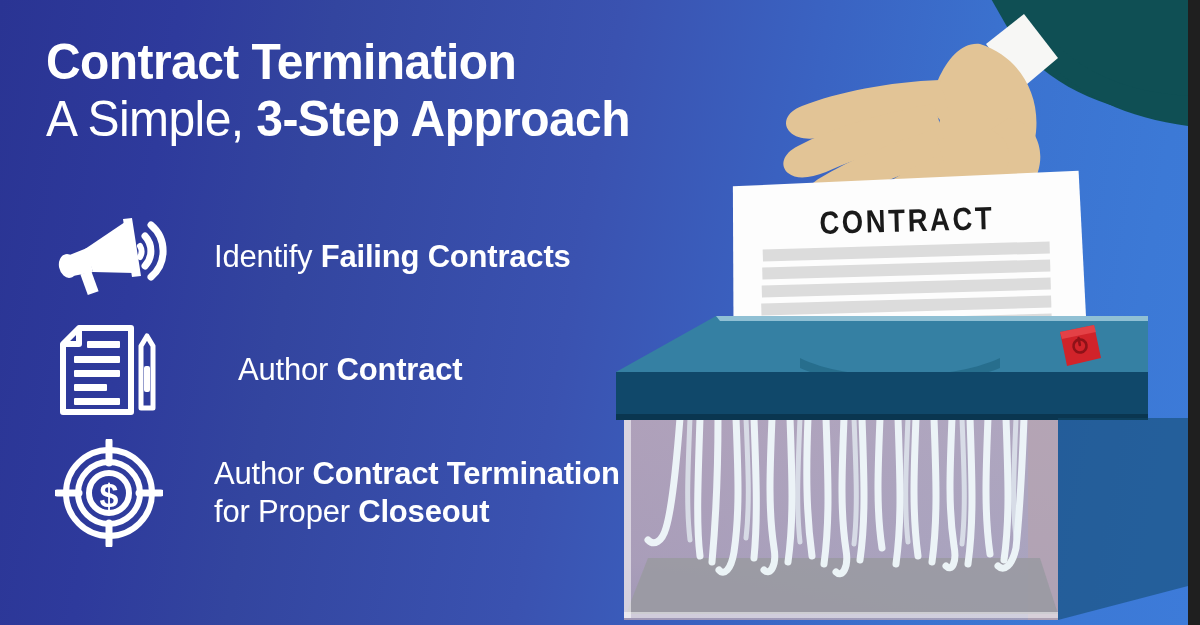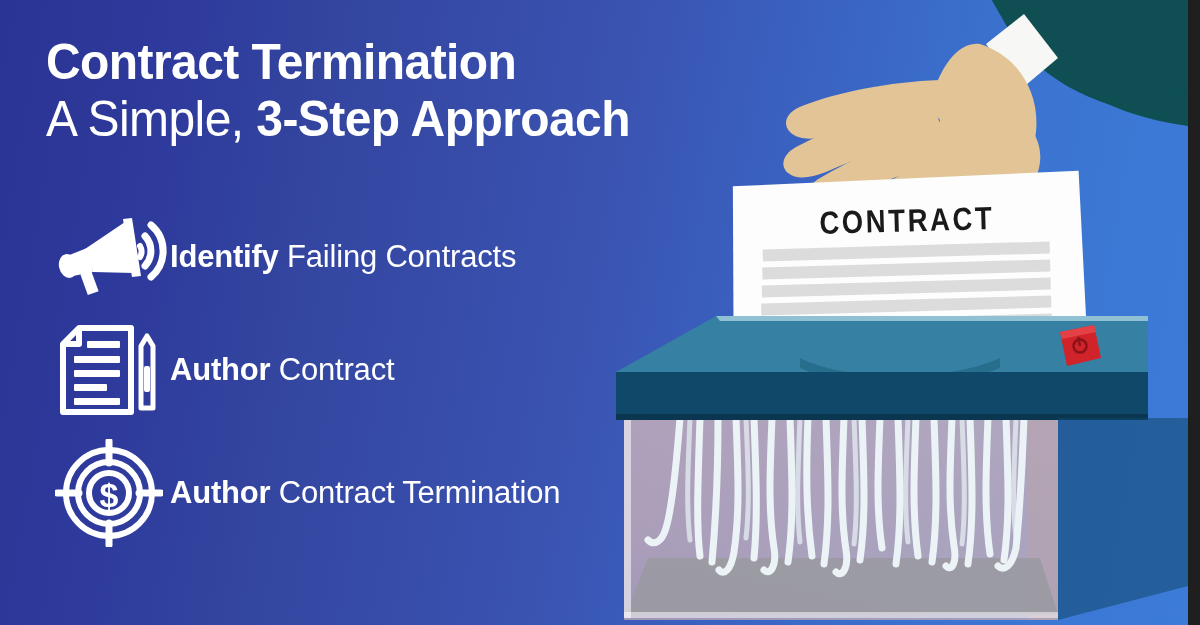--- a/index.html
+++ b/index.html
@@ -53,7 +53,7 @@
     color:#ffffff; font-size:31px; line-height:1.22;
     letter-spacing:-0.2px;
   }
-  .step-text .lt { font-weight:700; }
+  .step-text .lt { font-weight:400;margin-left:44px; }
   .step-text .bd { font-weight:400;margin-top:36px; }
 
   .step-1 { height:86px; }

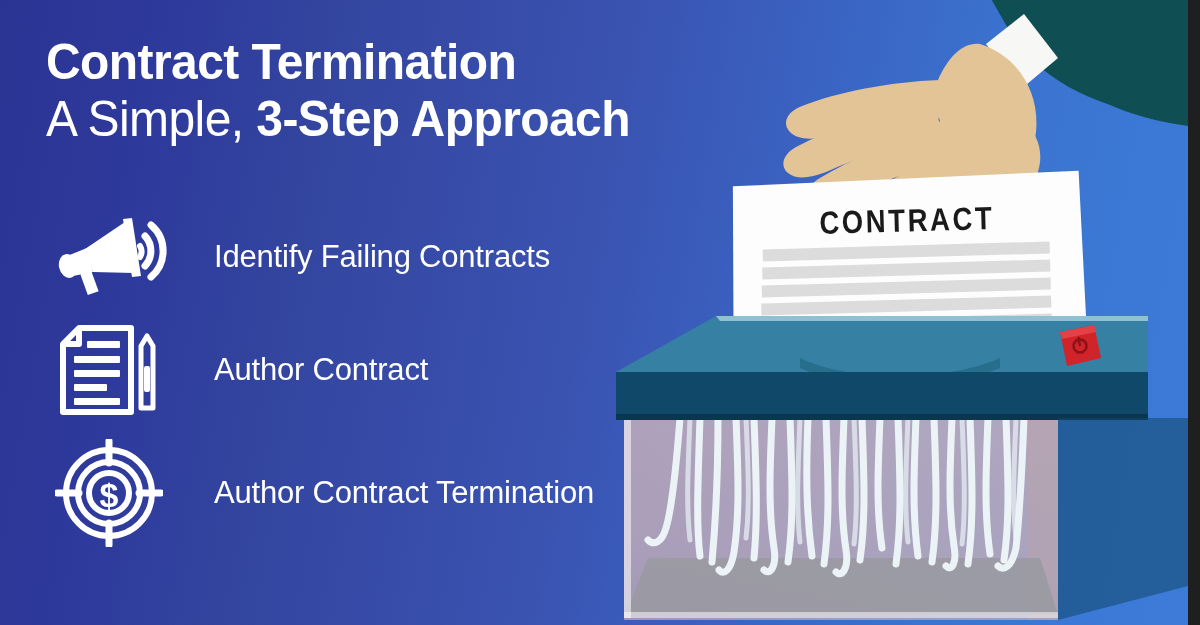--- a/index.html
+++ b/index.html
@@ -54,7 +54,7 @@
     letter-spacing:-0.2px;
   }
   .step-text .lt { font-weight:400;margin-left:44px; }
-  .step-text .bd { font-weight:400;margin-top:36px; }
+  .step-text .bd { font-weight:700;margin-top:36px; }
 
   .step-1 { height:86px; }
   .step-2 { height:104px; }

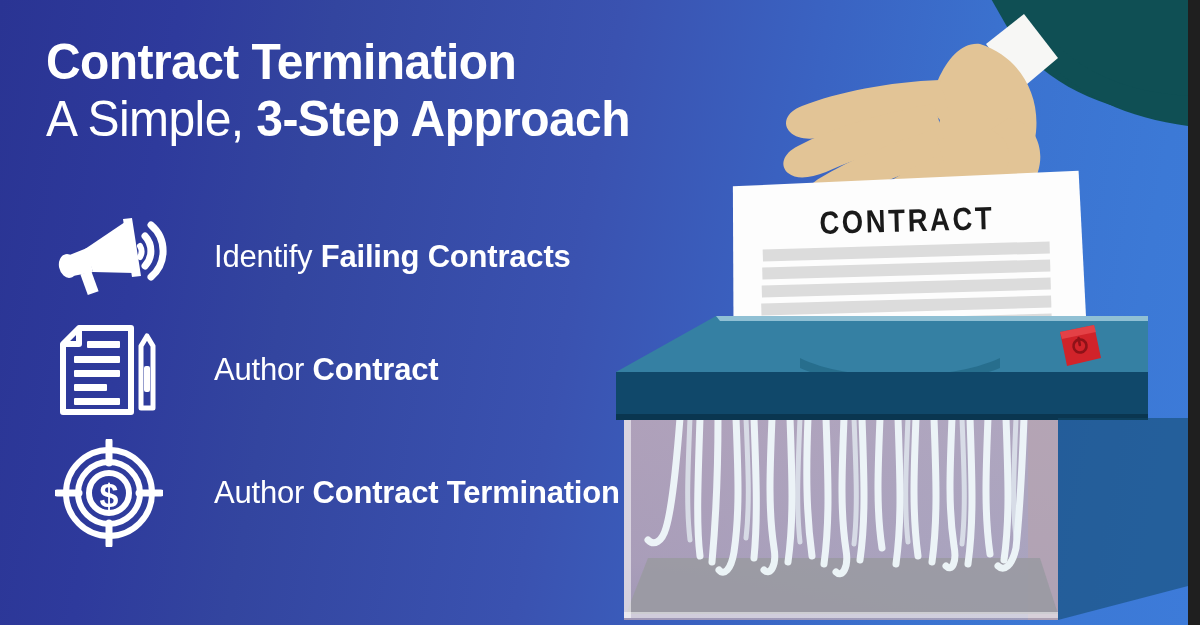--- a/index.html
+++ b/index.html
@@ -57,7 +57,7 @@
   .step-text .bd { font-weight:700;margin-top:36px; }
 
   .step-1 { height:86px; }
-  .step-2 { height:104px; }
+  .step-2 { height:104px;gap:24px; }
   .step-3 { height:106px; }
 
   

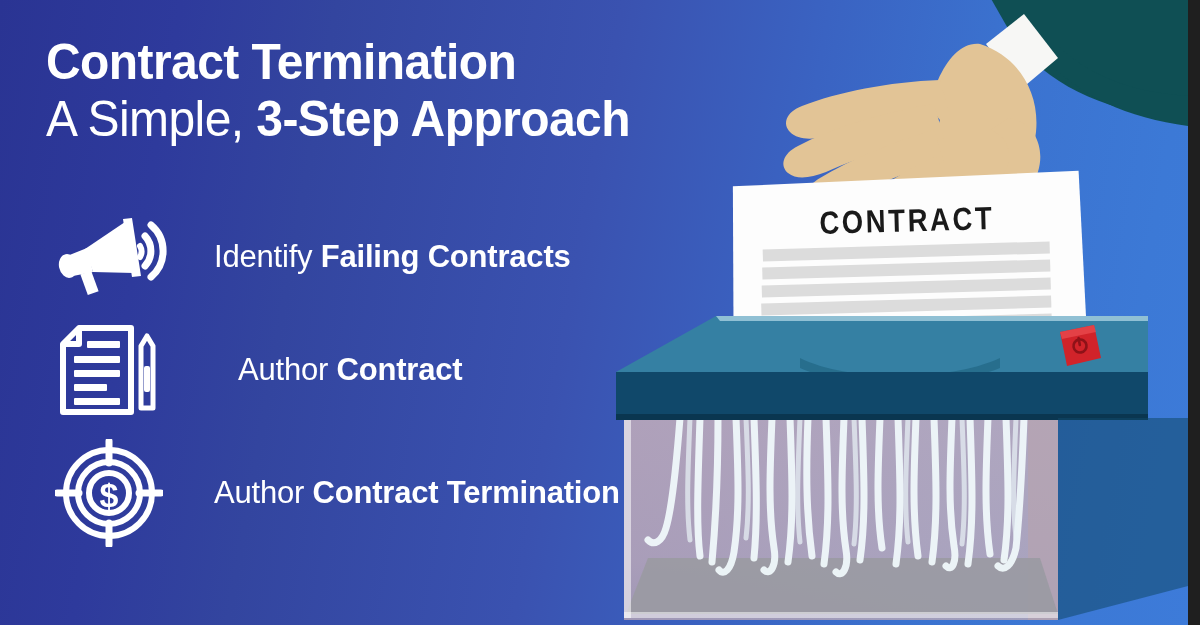--- a/index.html
+++ b/index.html
@@ -156,6 +156,9 @@
         <div>
           <span class="lt">Author </span><span class="bd">Contract Termination</span>
         </div>
+        <div>
+          <span class="lt">for Proper </span><span class="bd">Closeout</span>
+        </div>
       </div>
     </div>
 

